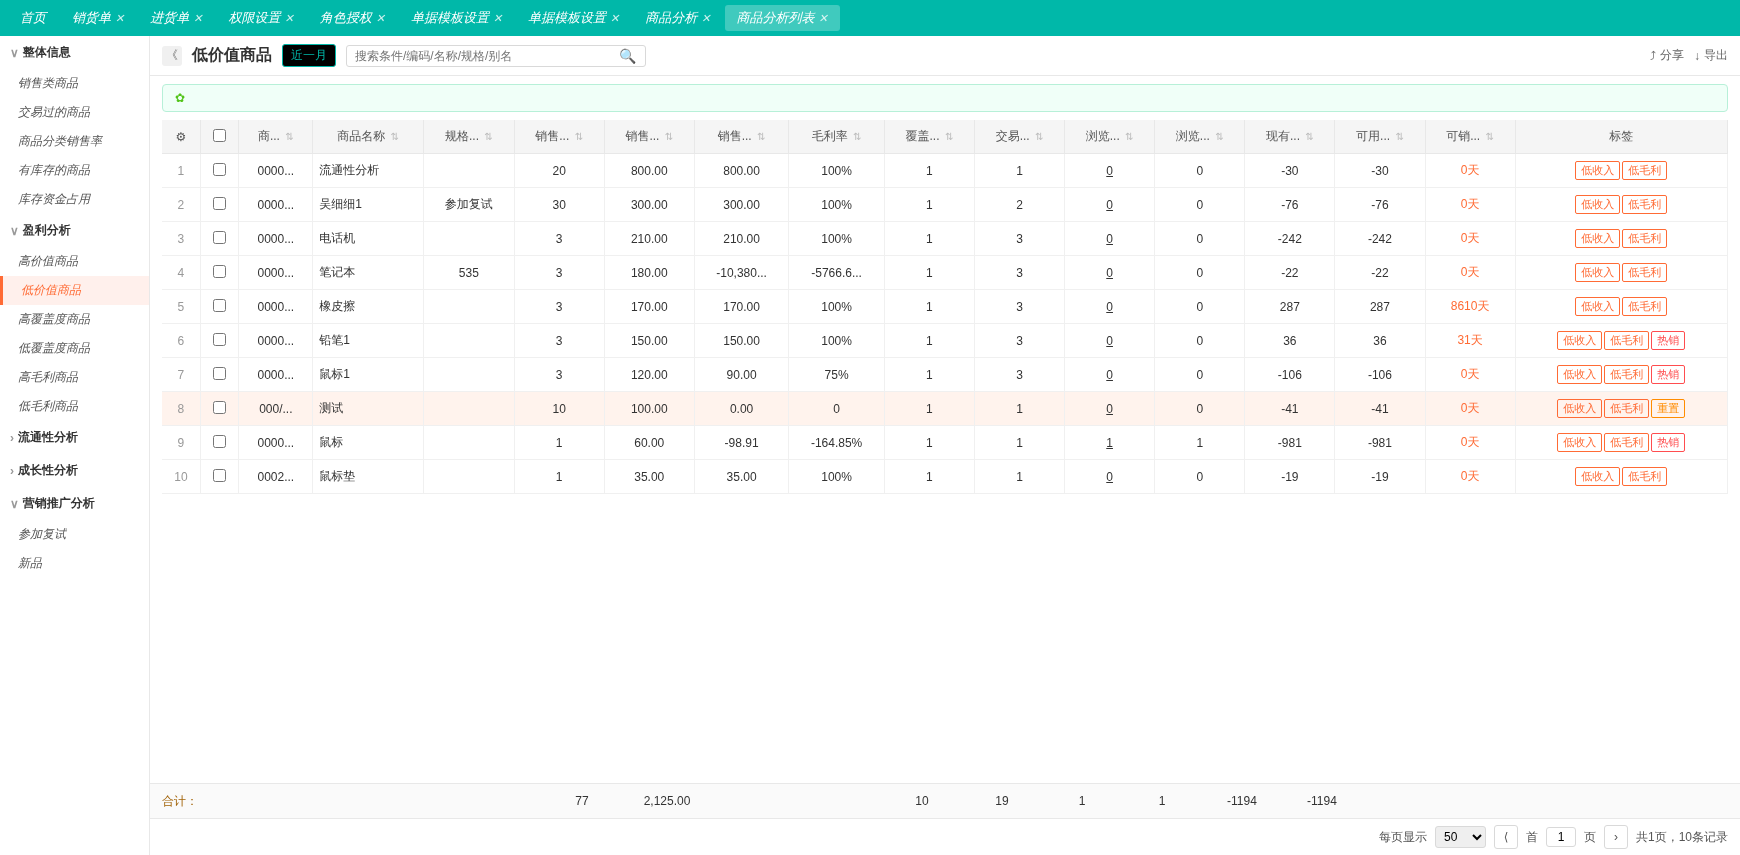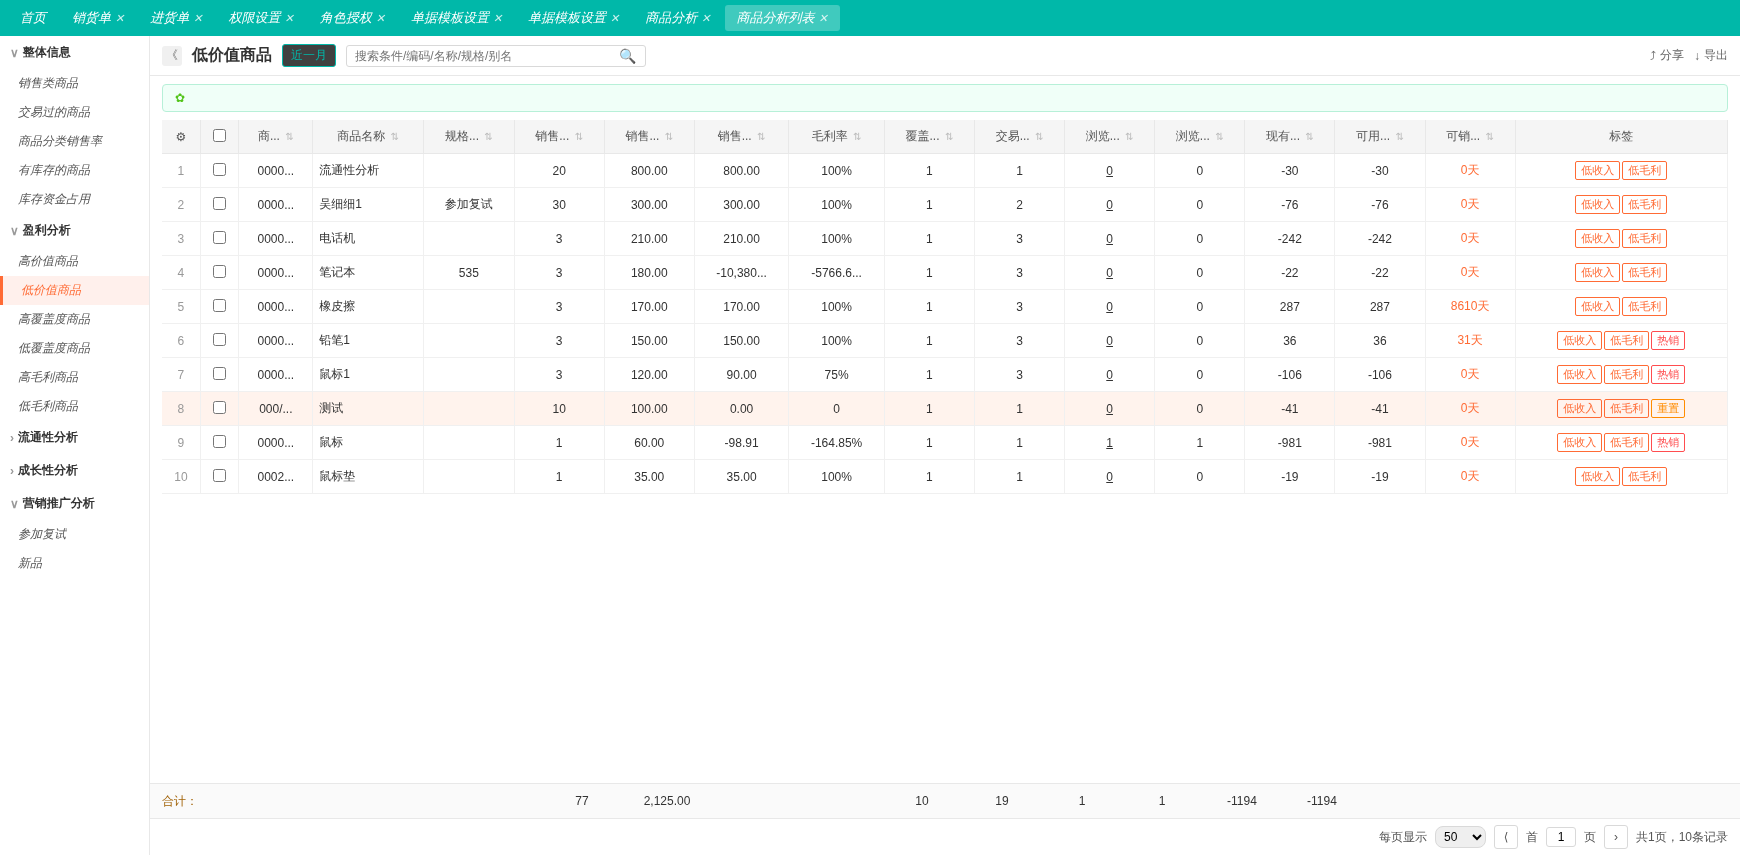--- a/index.html
+++ b/index.html
@@ -93,7 +93,7 @@
       color: #333;
     }
     .filter-btn {
-      background: #404040;
+      background: #000000;
       color: #00b8a9;
       border: 1px solid #00b8a9;
       border-radius: 3px;

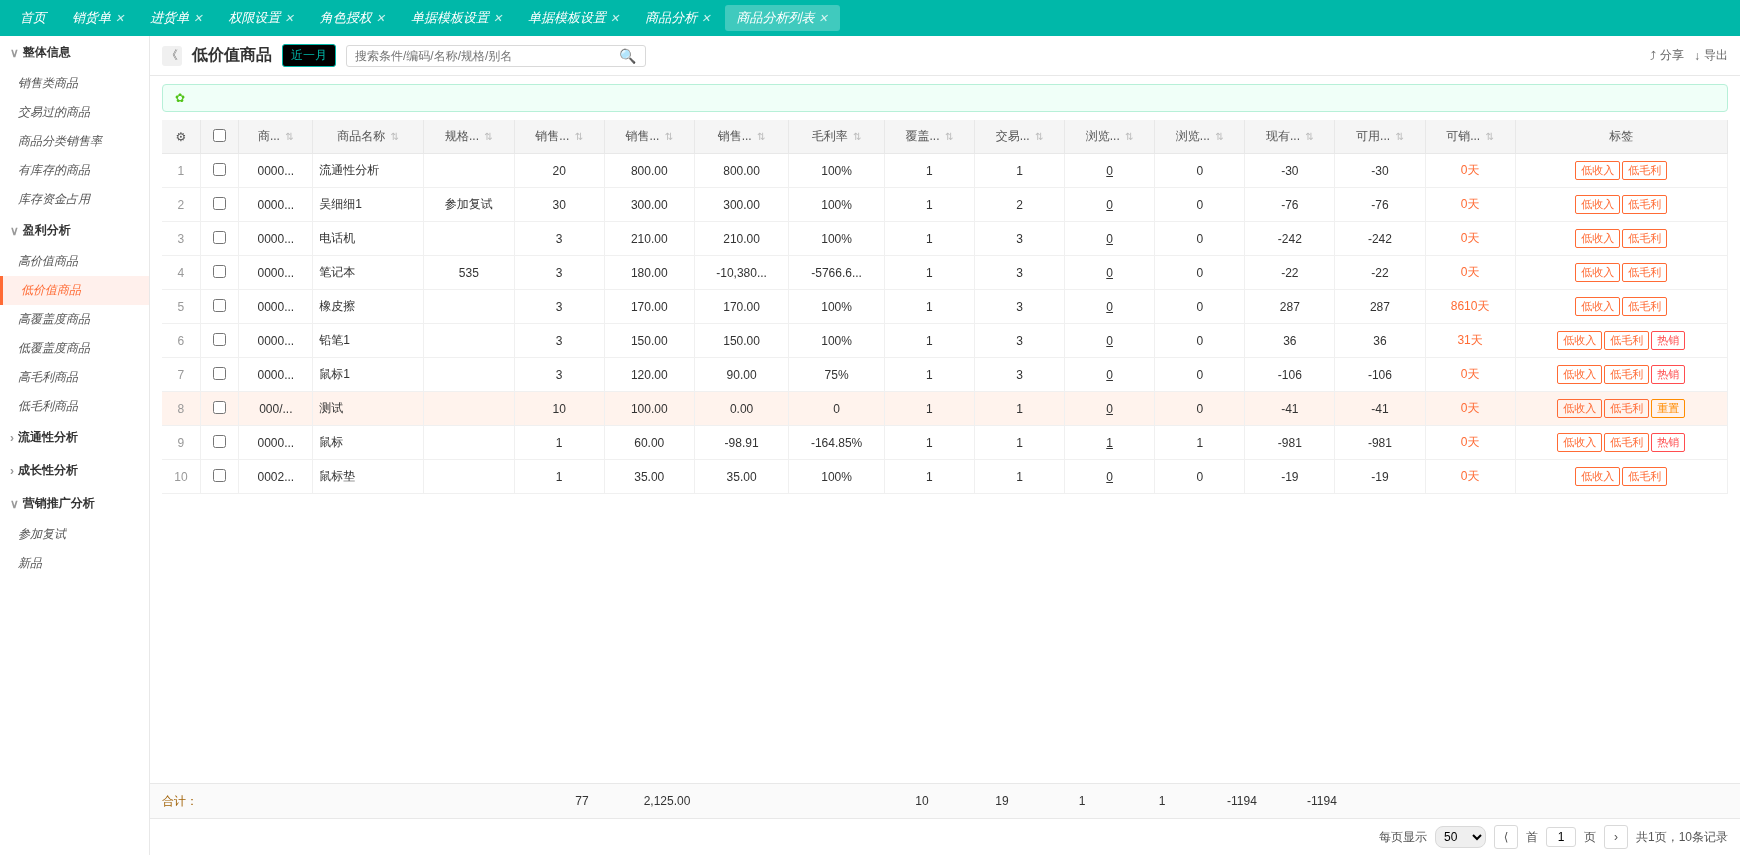--- a/index.html
+++ b/index.html
@@ -224,7 +224,7 @@
     }
     .page-size-select {
       border: 1px solid #d9d9d9;
-      border-radius: 8px;
+      border-radius: 3px;
       padding: 2px 4px;
       font-size: 12px;
     }

